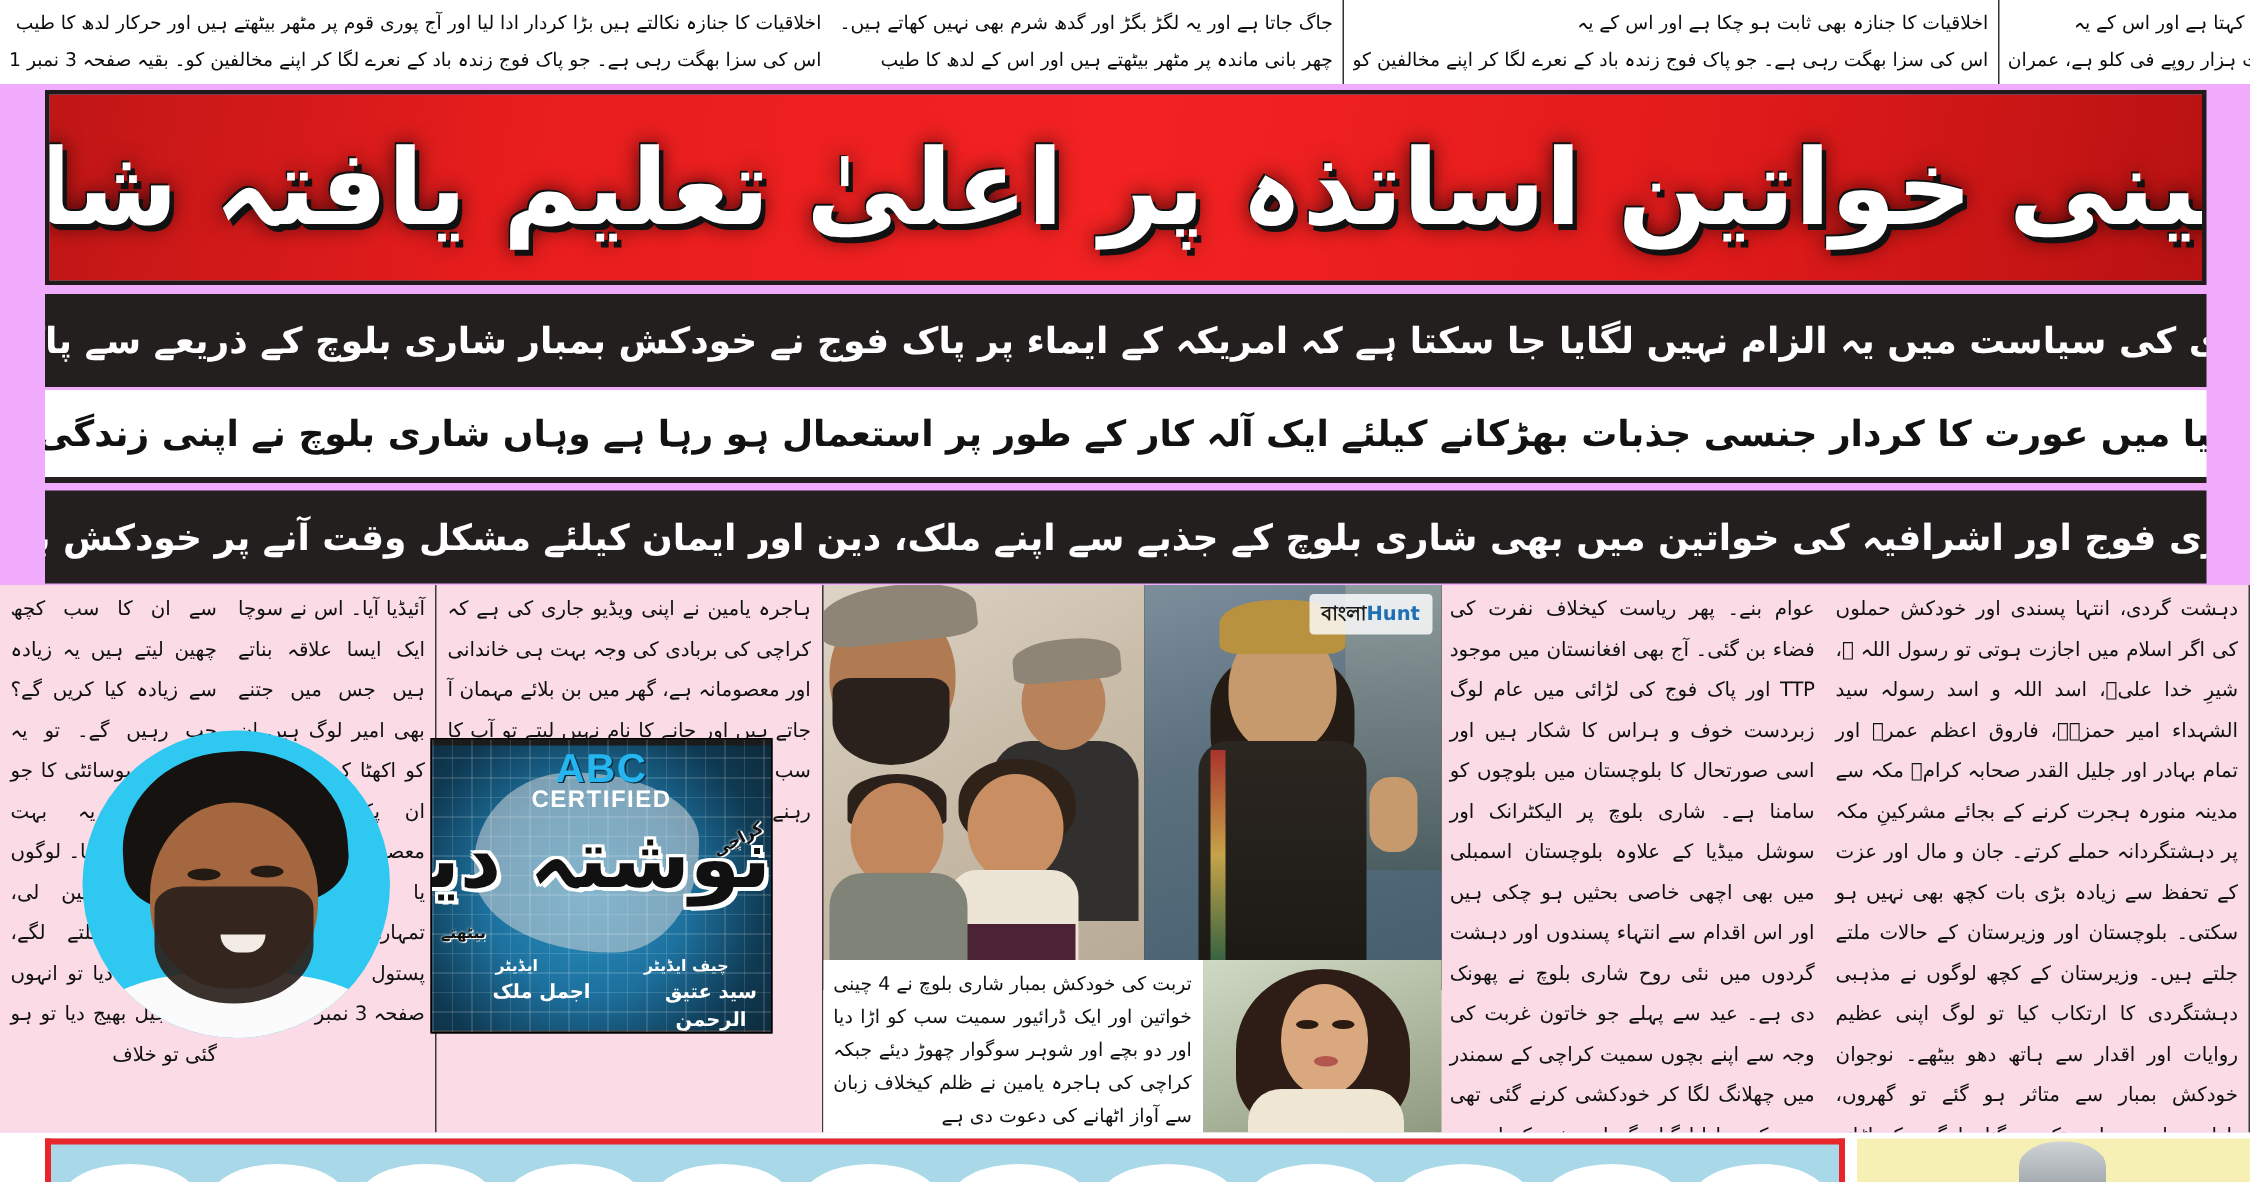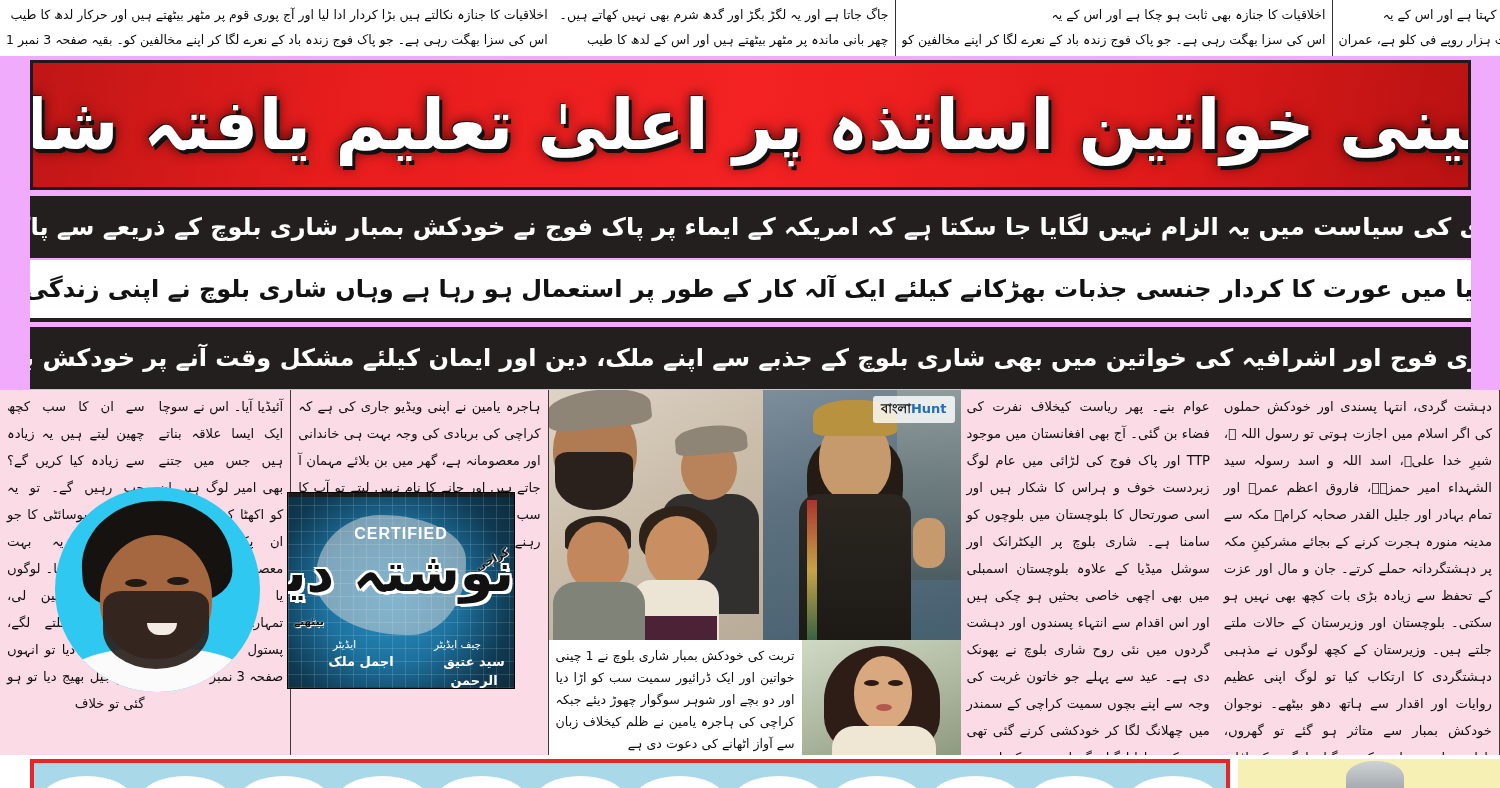--- a/index.html
+++ b/index.html
@@ -333,6 +333,7 @@
     <div class="globe"></div>
     <div class="landmass"></div>
     <div class="grid"></div>
+    <div class="abc">ABC</div>
     <div class="certified">CERTIFIED</div>
     <div class="city-tag">کراچی</div>
     <div class="paper-name">نوشتہ دیوار</div>

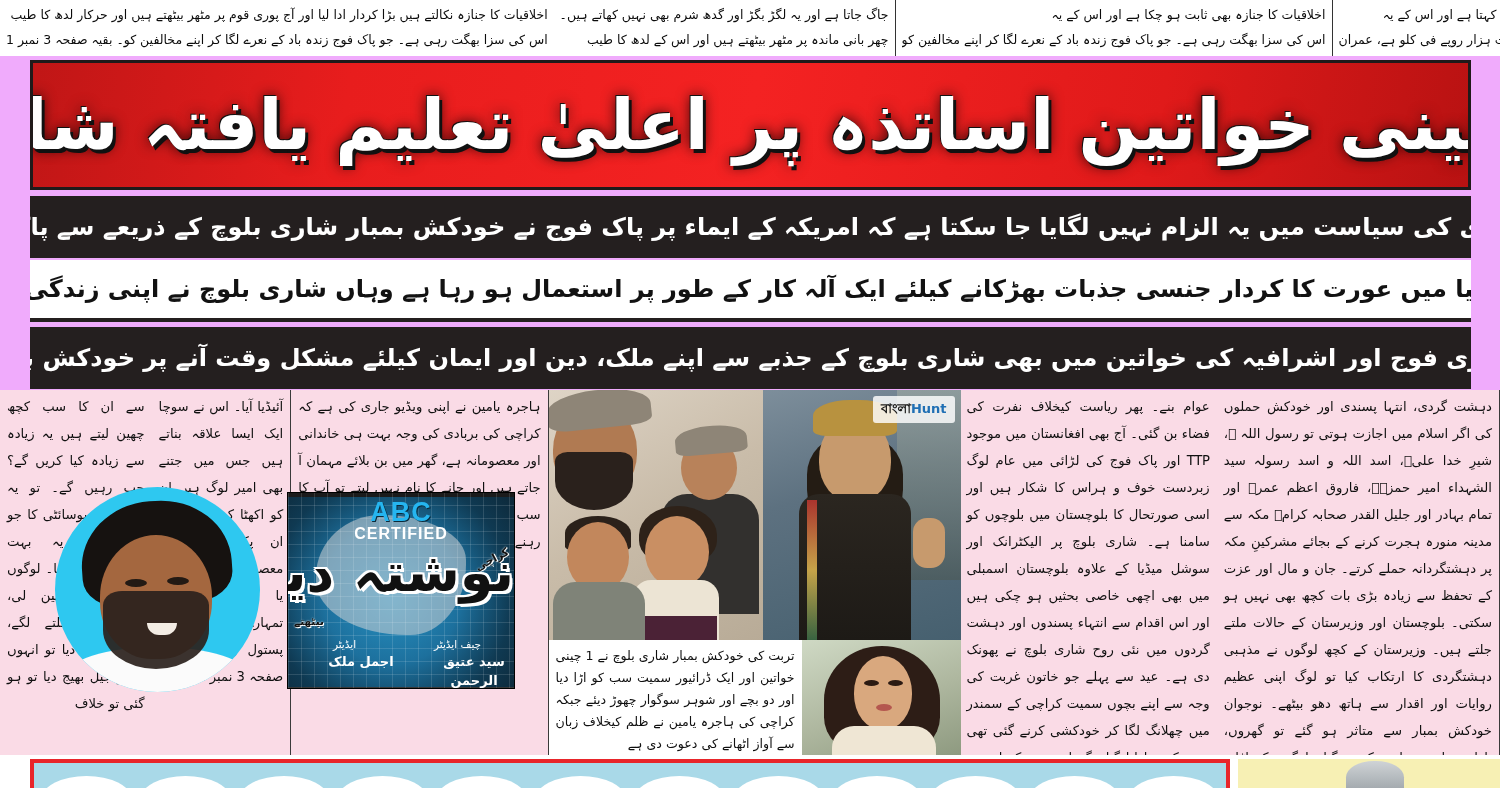--- a/index.html
+++ b/index.html
@@ -119,7 +119,7 @@
         display:flex; direction:rtl; }
   .credit{ flex:1; text-align:center; direction:rtl;
         font-family:"DejaVu Sans", sans-serif; color:#fff; }
-  .credit .role{ font-size:10.5px; line-height:16px; font-weight:normal; }
+  .credit .role{ font-size:10.5px; line-height:16px; font-weight:bold; }
   .credit .nm{ font-size:13px; line-height:19px; font-weight:bold;padding-left:33px; }
 
   

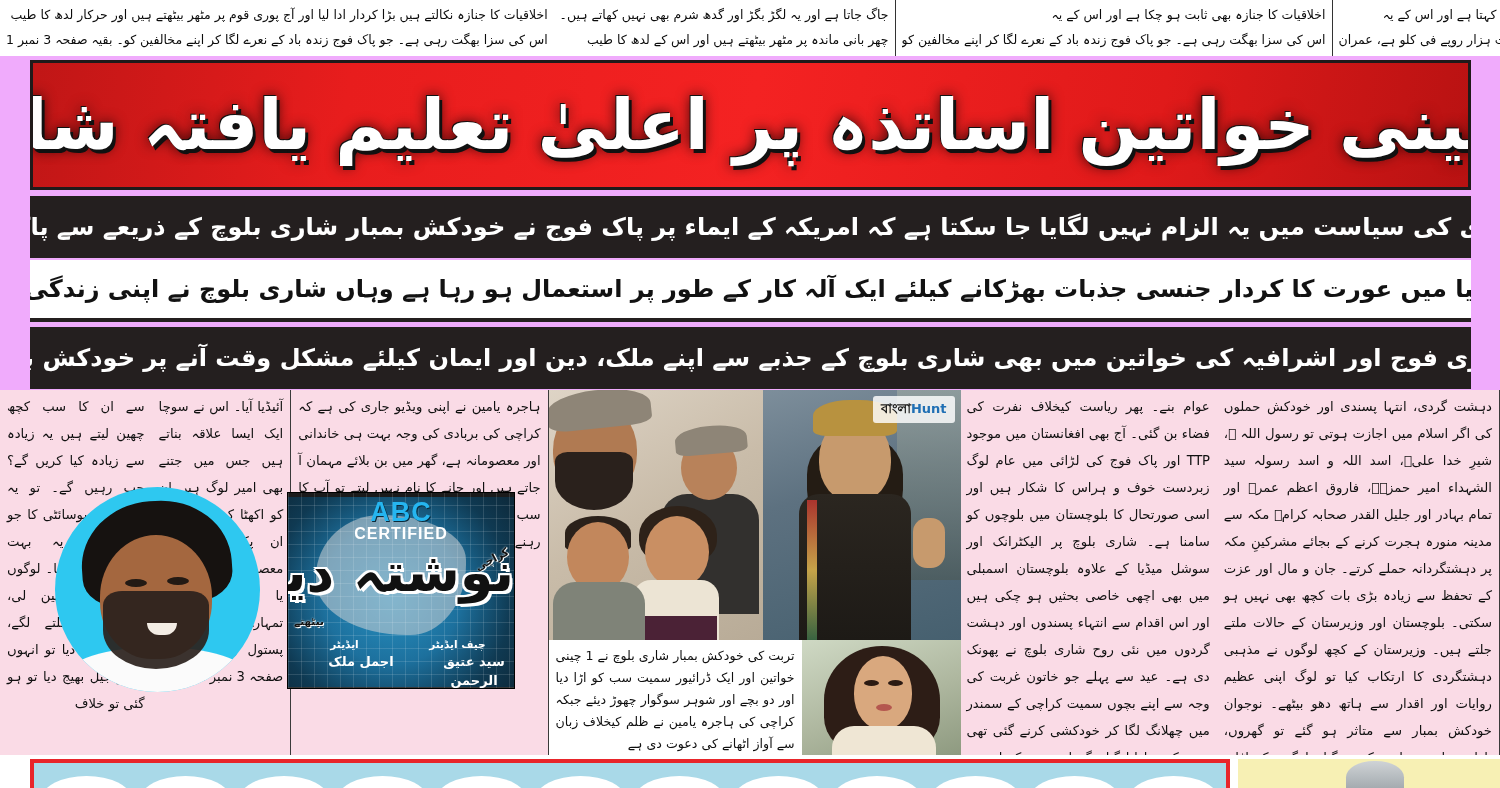--- a/index.html
+++ b/index.html
@@ -297,7 +297,7 @@
       </div>
 
       <div class="caption-box">
-        <p>تربت کی خودکش بمبار شاری بلوچ نے 1 چینی خواتین اور ایک ڈرائیور سمیت سب کو اڑا دیا اور دو بچے اور شوہر سوگوار چھوڑ دیئے جبکہ کراچی کی ہاجرہ یامین نے ظلم کیخلاف زبان سے آواز اٹھانے کی دعوت دی ہے</p>
+        <p>تربت کی خودکش بمبار شاری بلوچ نے 4 چینی خواتین اور ایک ڈرائیور سمیت سب کو اڑا دیا اور دو بچے اور شوہر سوگوار چھوڑ دیئے جبکہ کراچی کی ہاجرہ یامین نے ظلم کیخلاف زبان سے آواز اٹھانے کی دعوت دی ہے</p>
       </div>
 
       <div class="ph-actress">

